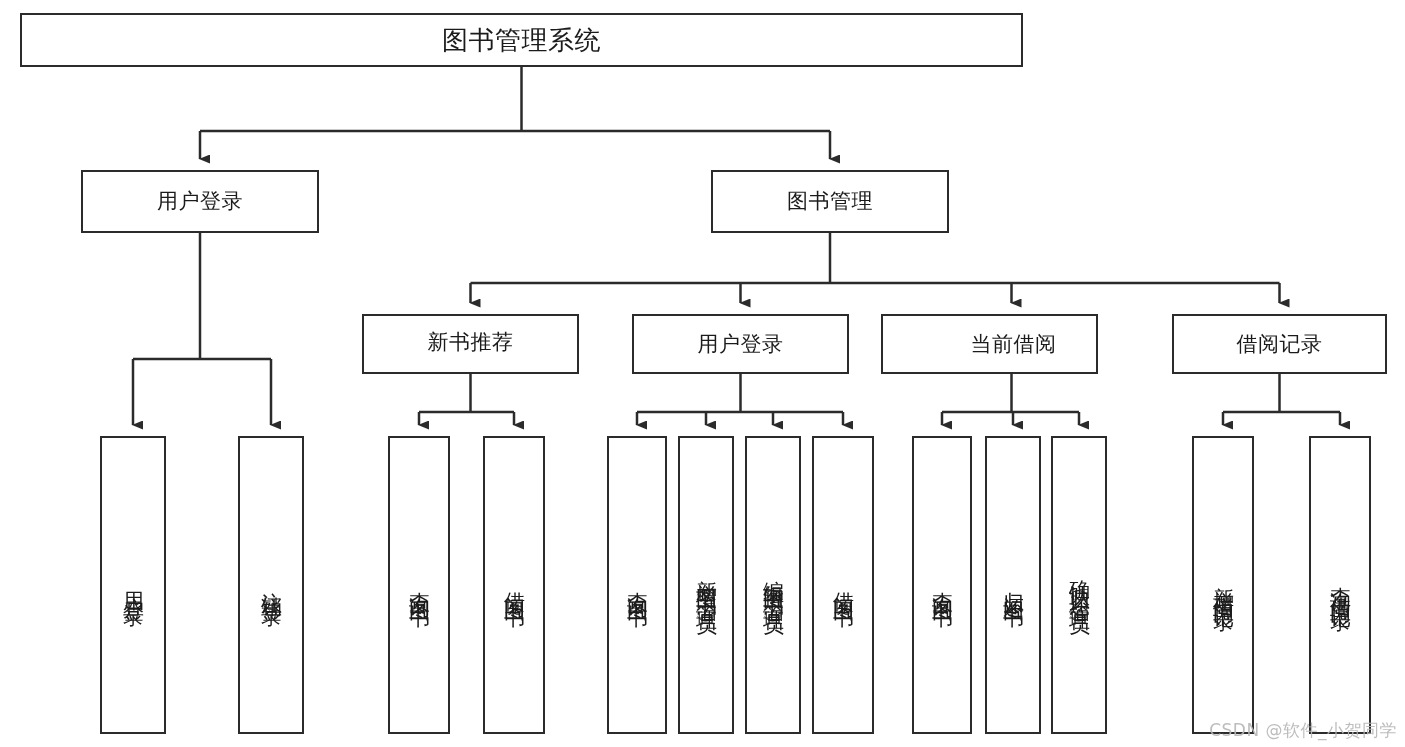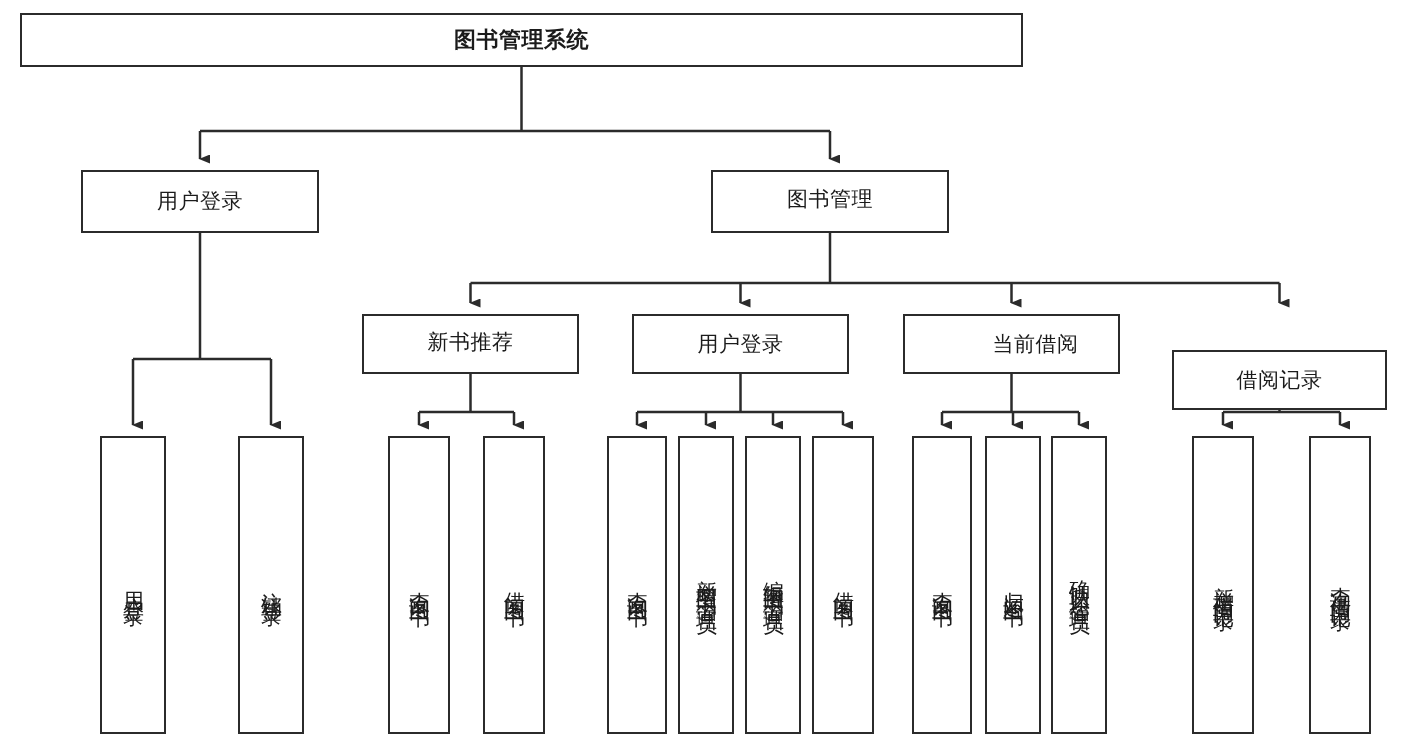--- a/index.html
+++ b/index.html
@@ -59,8 +59,7 @@
     line-height: 1;
   }
   .node-box.root .node-label {
-    font-size: 22px;
-    font-weight: bold;
+    font-size: 26px;
   }
   #watermark {
     position: absolute;

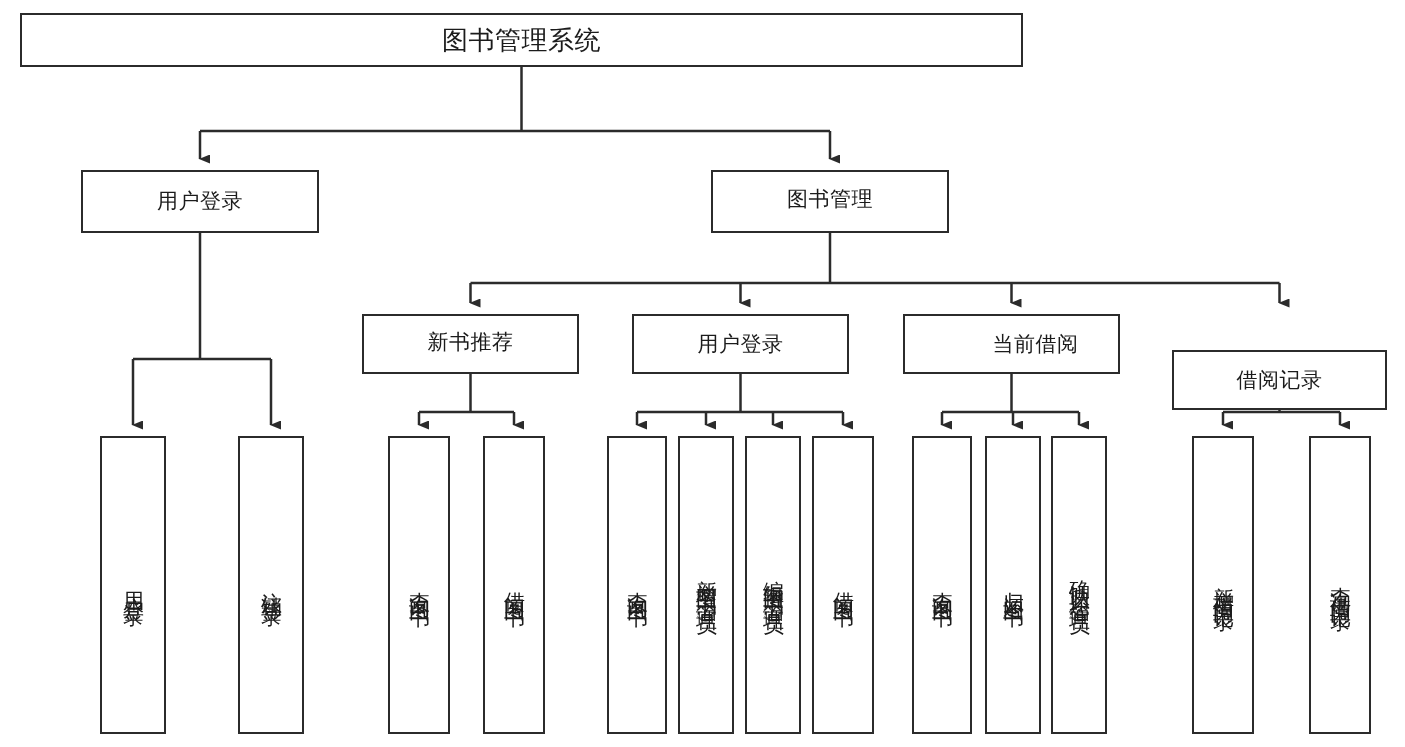--- a/index.html
+++ b/index.html
@@ -128,7 +128,7 @@
       <div class="node-box" style="left: 81px; top: 170px; width: 238px; height: 63px;">
         <span class="node-label">用户登录</span>
       </div>
-      <div class="node-box" style="left: 711px; top: 170px; width: 238px; height: 63px; font-family: Liberation Mono, monospace;">
+      <div class="node-box" style="left: 711px; top: 170px; width: 238px; height: 63px;">
         <span class="node-label">图书管理</span>
       </div>
       <div class="node-box" style="left: 362px; top: 314px; width: 217px; height: 60px; font-family: Liberation Mono, monospace;">

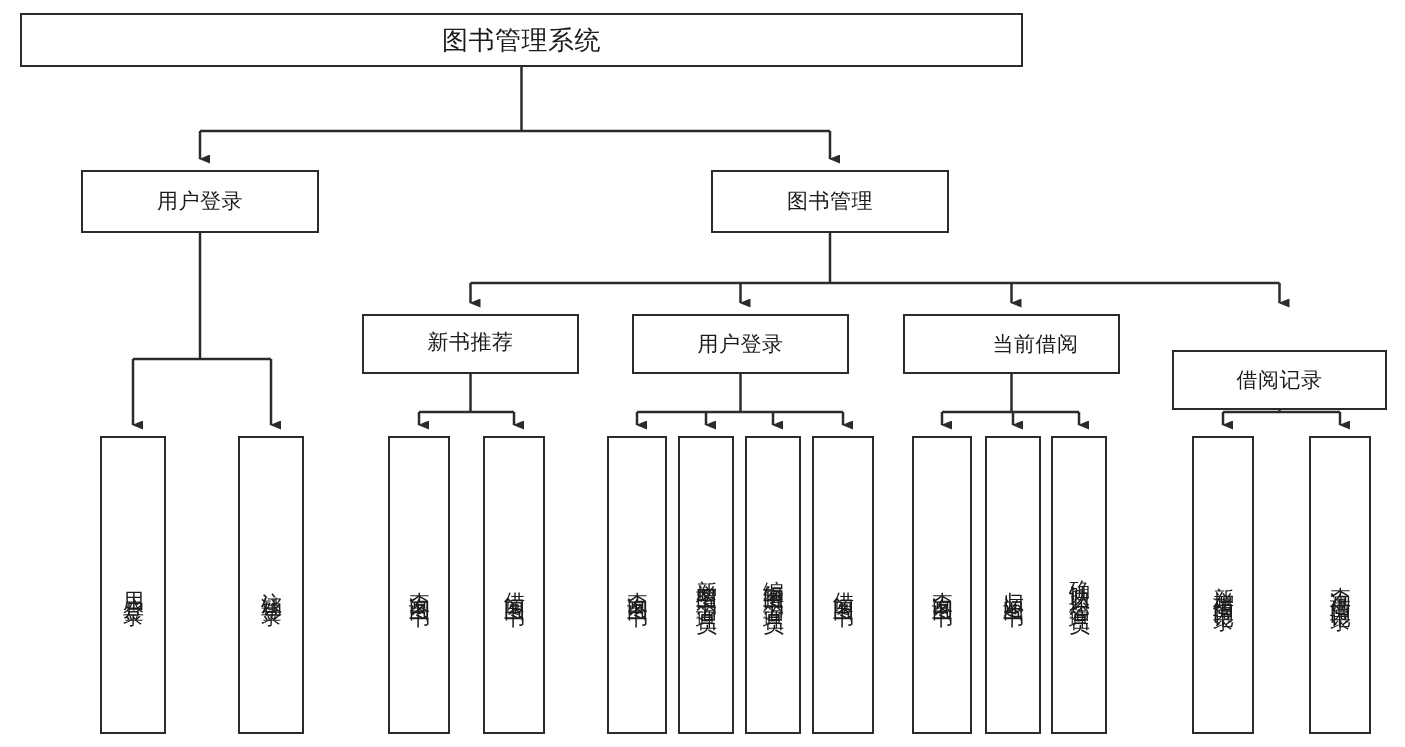--- a/index.html
+++ b/index.html
@@ -137,7 +137,7 @@
       <div class="node-box" style="left: 632px; top: 314px; width: 217px; height: 60px;">
         <span class="node-label">用户登录</span>
       </div>
-      <div class="node-box" style="left: 903px; top: 314px; width: 217px; height: 60px; padding-left: 48px;">
+      <div class="node-box" style="left: 881px; top: 314px; width: 217px; height: 60px; padding-left: 48px;">
         <span class="node-label">当前借阅</span>
       </div>
       <div class="node-box" style="left: 1172px; top: 314px; width: 215px; height: 60px; margin-top: 36px;">

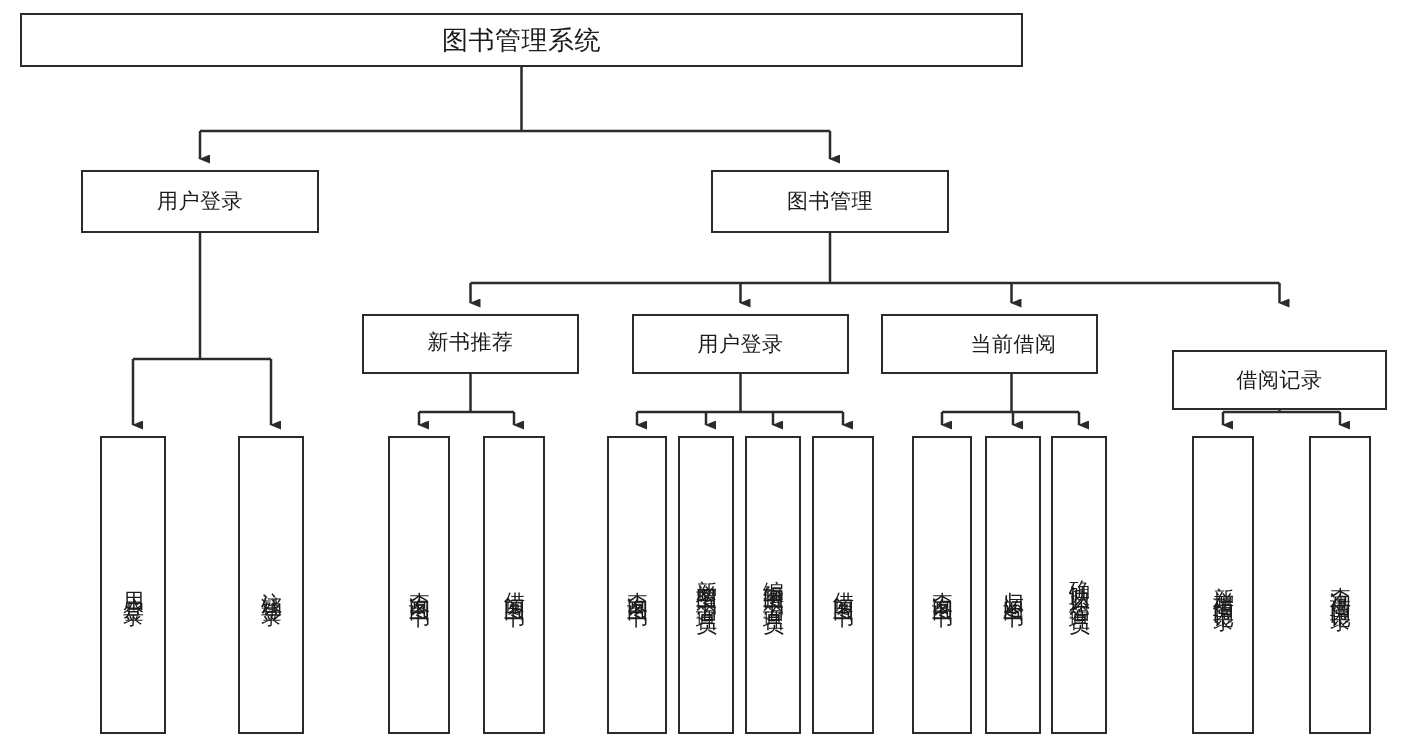--- a/index.html
+++ b/index.html
@@ -140,7 +140,7 @@
       <div class="node-box" style="left: 881px; top: 314px; width: 217px; height: 60px; padding-left: 48px;">
         <span class="node-label">当前借阅</span>
       </div>
-      <div class="node-box" style="left: 1172px; top: 314px; width: 215px; height: 60px; margin-top: 36px;">
+      <div class="node-box" style="left: 1172px; top: 314px; width: 215px; height: 60px;">
         <span class="node-label">借阅记录</span>
       </div>
       <div class="node-box leaf" style="left: 100px; top: 436px; width: 66px; height: 298px;">

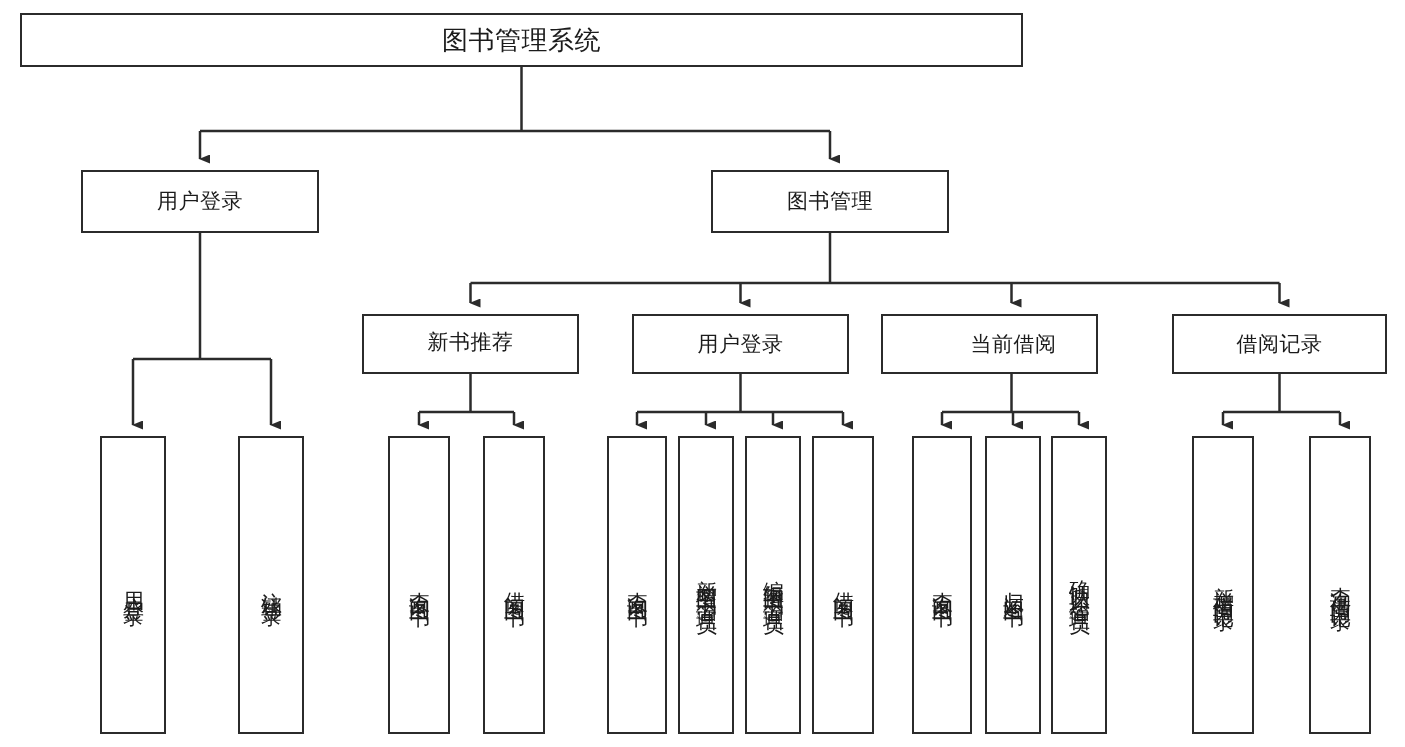--- a/index.html
+++ b/index.html
@@ -184,6 +184,7 @@
       </div>
     </div>
 
+  <div id="watermark">CSDN @软件_小贺同学</div>
 </div>
 
 </body></html>

